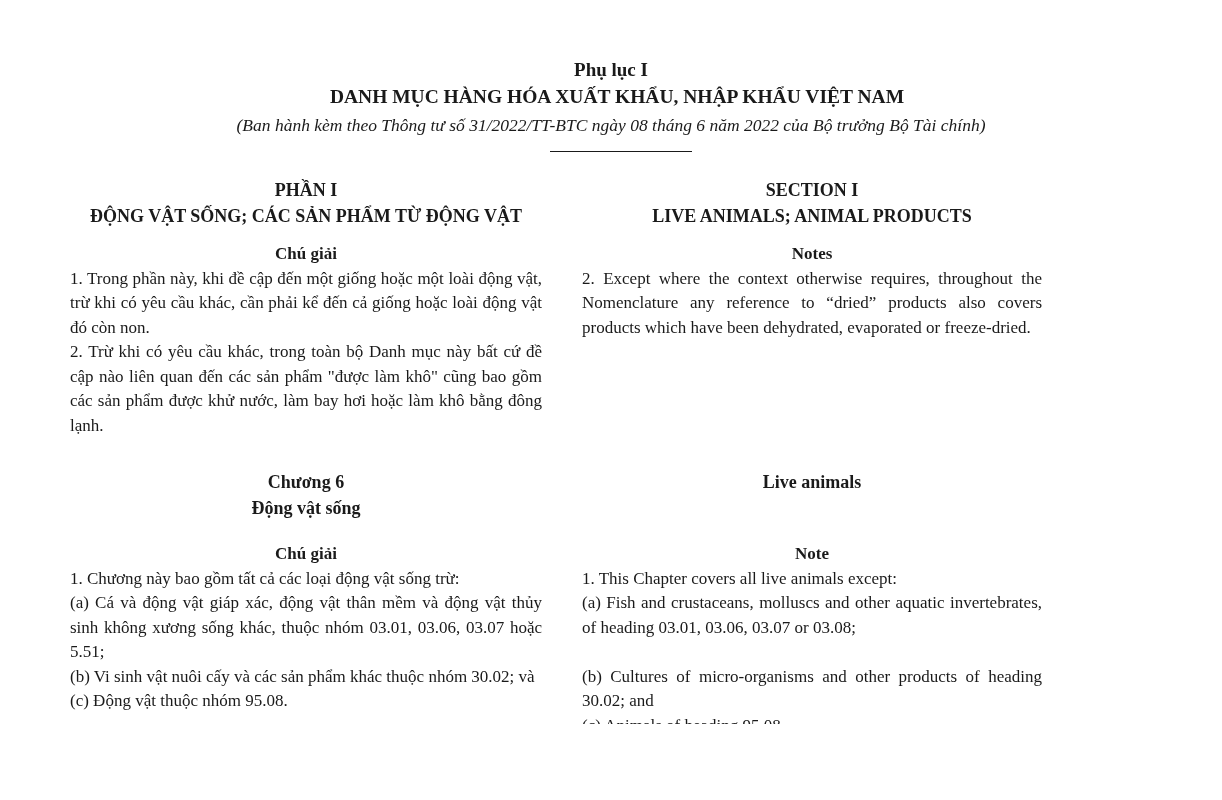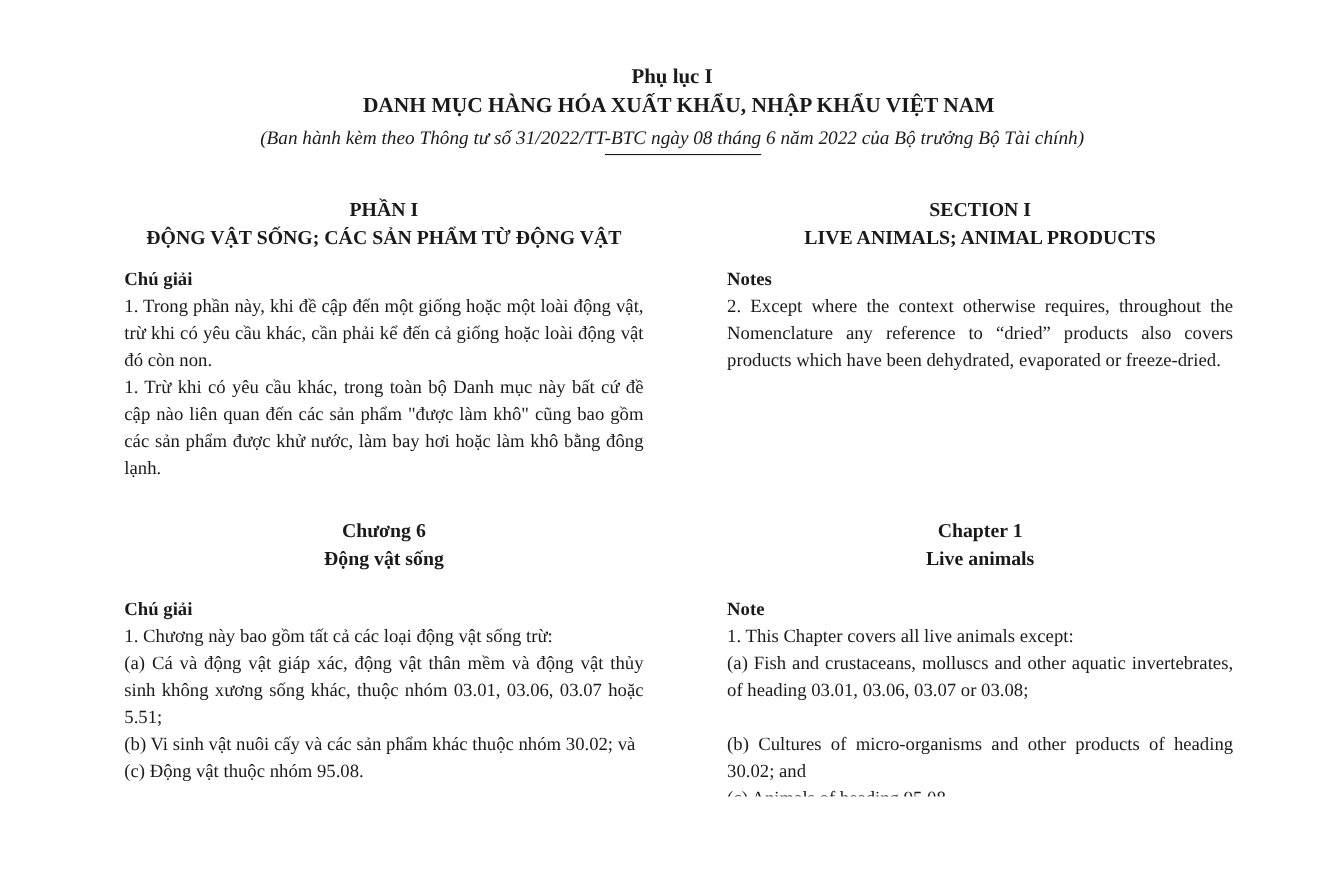--- a/index.html
+++ b/index.html
@@ -37,7 +37,7 @@
   }
   .hdr-issuance .u {
     border-bottom: 1.5px solid #1a1a1a;
-    padding-bottom: 5px;
+    padding-bottom: 16px;
   }
   
   .content {

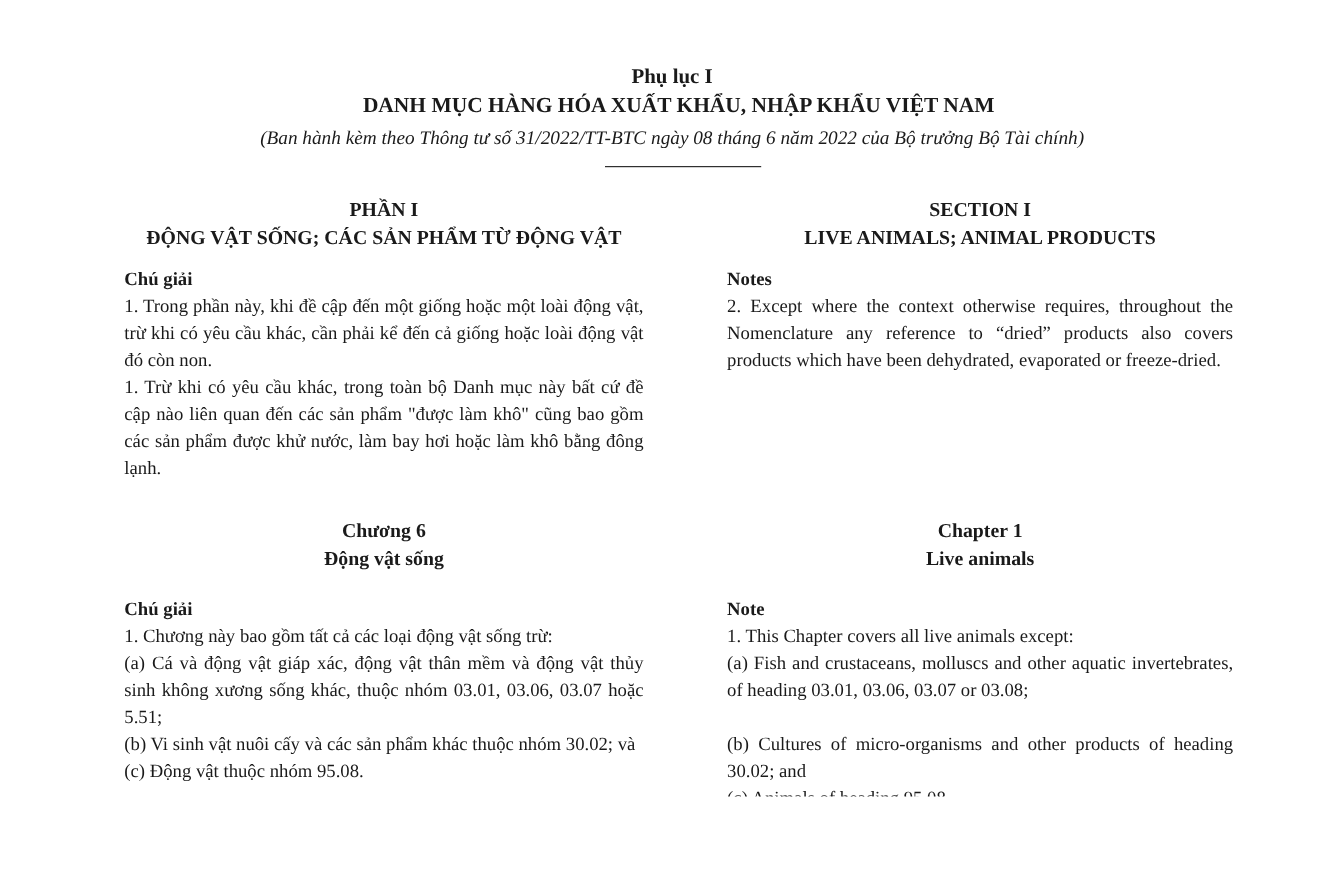--- a/index.html
+++ b/index.html
@@ -42,10 +42,10 @@
   
   .content {
     margin-top: 37px;
-    padding-left: 113px;
+    padding-left: 70px;
     display: grid;
     grid-template-columns: 472px 460px;
-    column-gap: 76px;
+    column-gap: 40px;
     align-items: start;
   }
   .cell { min-width: 0; }

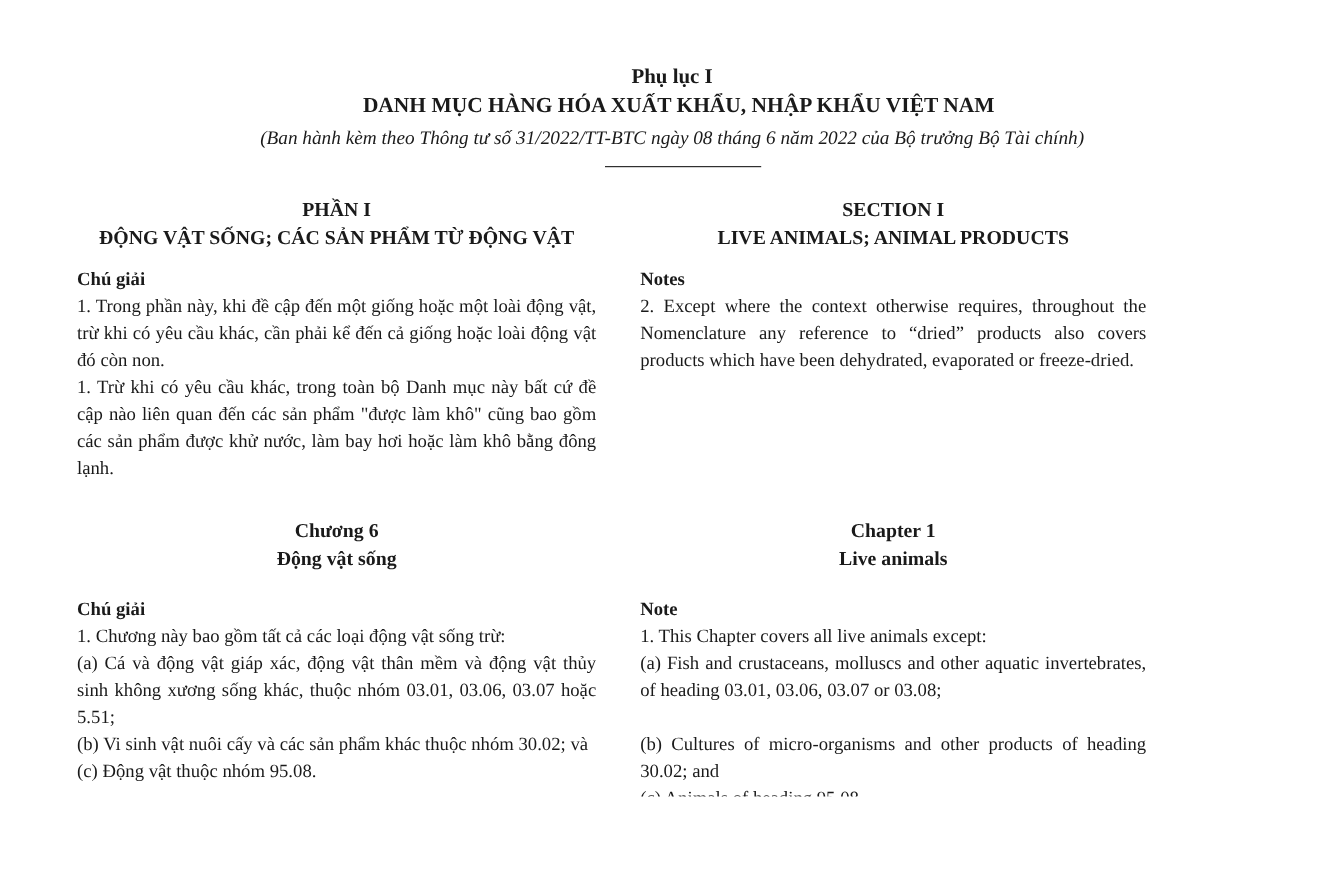--- a/index.html
+++ b/index.html
@@ -65,7 +65,7 @@
   }
   .notes-label {
     font-weight: bold;
-    text-align: left;
+    text-align: center;
   }
   .para { margin: 0; }
   .gap-after { margin-bottom: 24.5px; }

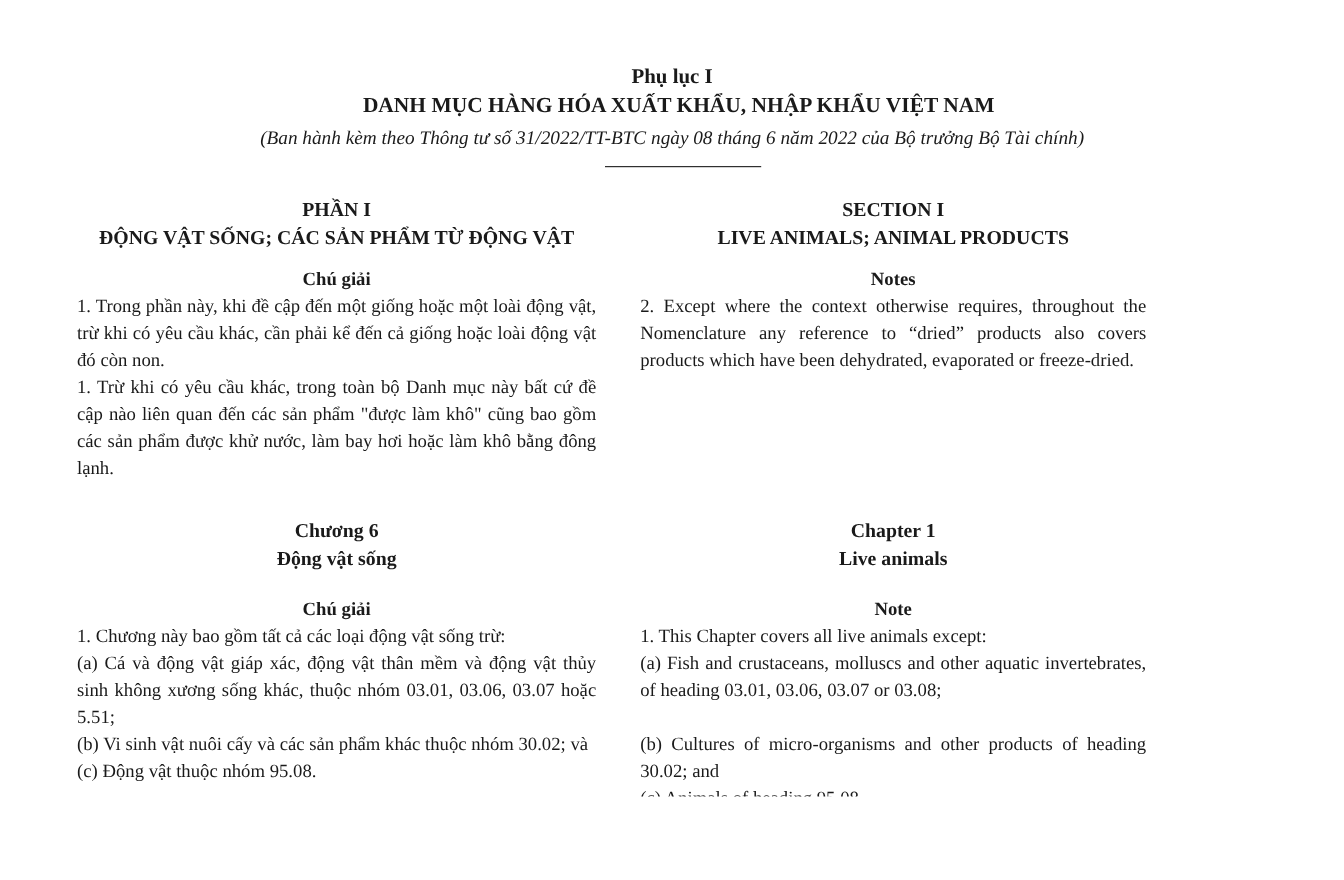--- a/index.html
+++ b/index.html
@@ -95,7 +95,7 @@
     <div class="cell body-text row-notes">
       <div class="notes-label">Chú giải</div>
       <p class="para">1. Trong phần này, khi đề cập đến một giống hoặc một loài động vật, trừ khi có yêu cầu khác, cần phải kể đến cả giống hoặc loài động vật đó còn non.</p>
-      <p class="para">1. Trừ khi có yêu cầu khác, trong toàn bộ Danh mục này bất cứ đề cập nào liên quan đến các sản phẩm "được làm khô" cũng bao gồm các sản phẩm được khử nước, làm bay hơi hoặc làm khô bằng đông lạnh.</p>
+      <p class="para">2. Trừ khi có yêu cầu khác, trong toàn bộ Danh mục này bất cứ đề cập nào liên quan đến các sản phẩm "được làm khô" cũng bao gồm các sản phẩm được khử nước, làm bay hơi hoặc làm khô bằng đông lạnh.</p>
     </div>
     <div class="cell body-text row-notes">
       <div class="notes-label">Notes</div>

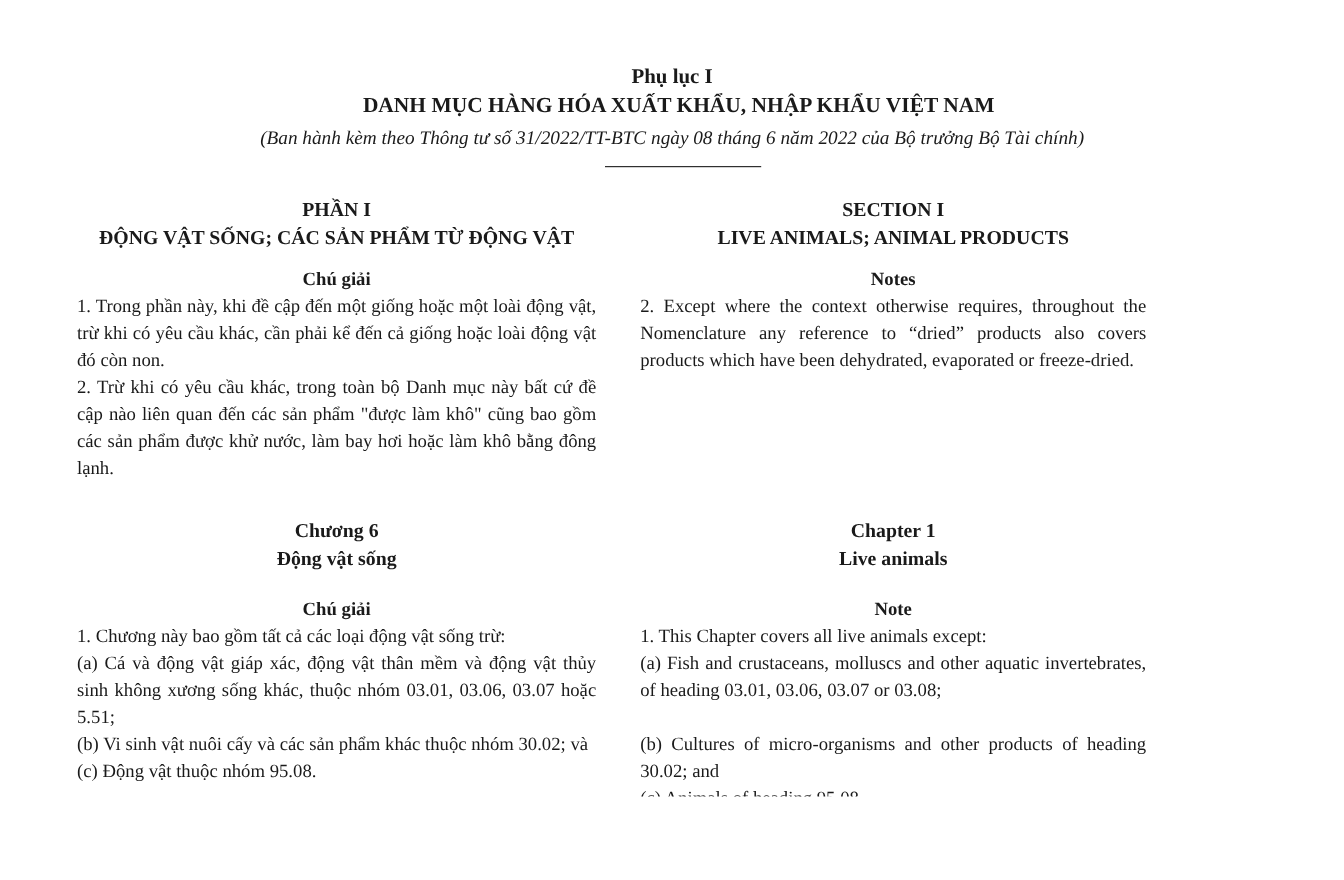--- a/index.html
+++ b/index.html
@@ -107,7 +107,6 @@
       <div>Động vật sống</div>
     </div>
     <div class="cell col-heading row-chapter">
-      <div>Chapter 1</div>
       <div>Live animals</div>
     </div>
 

